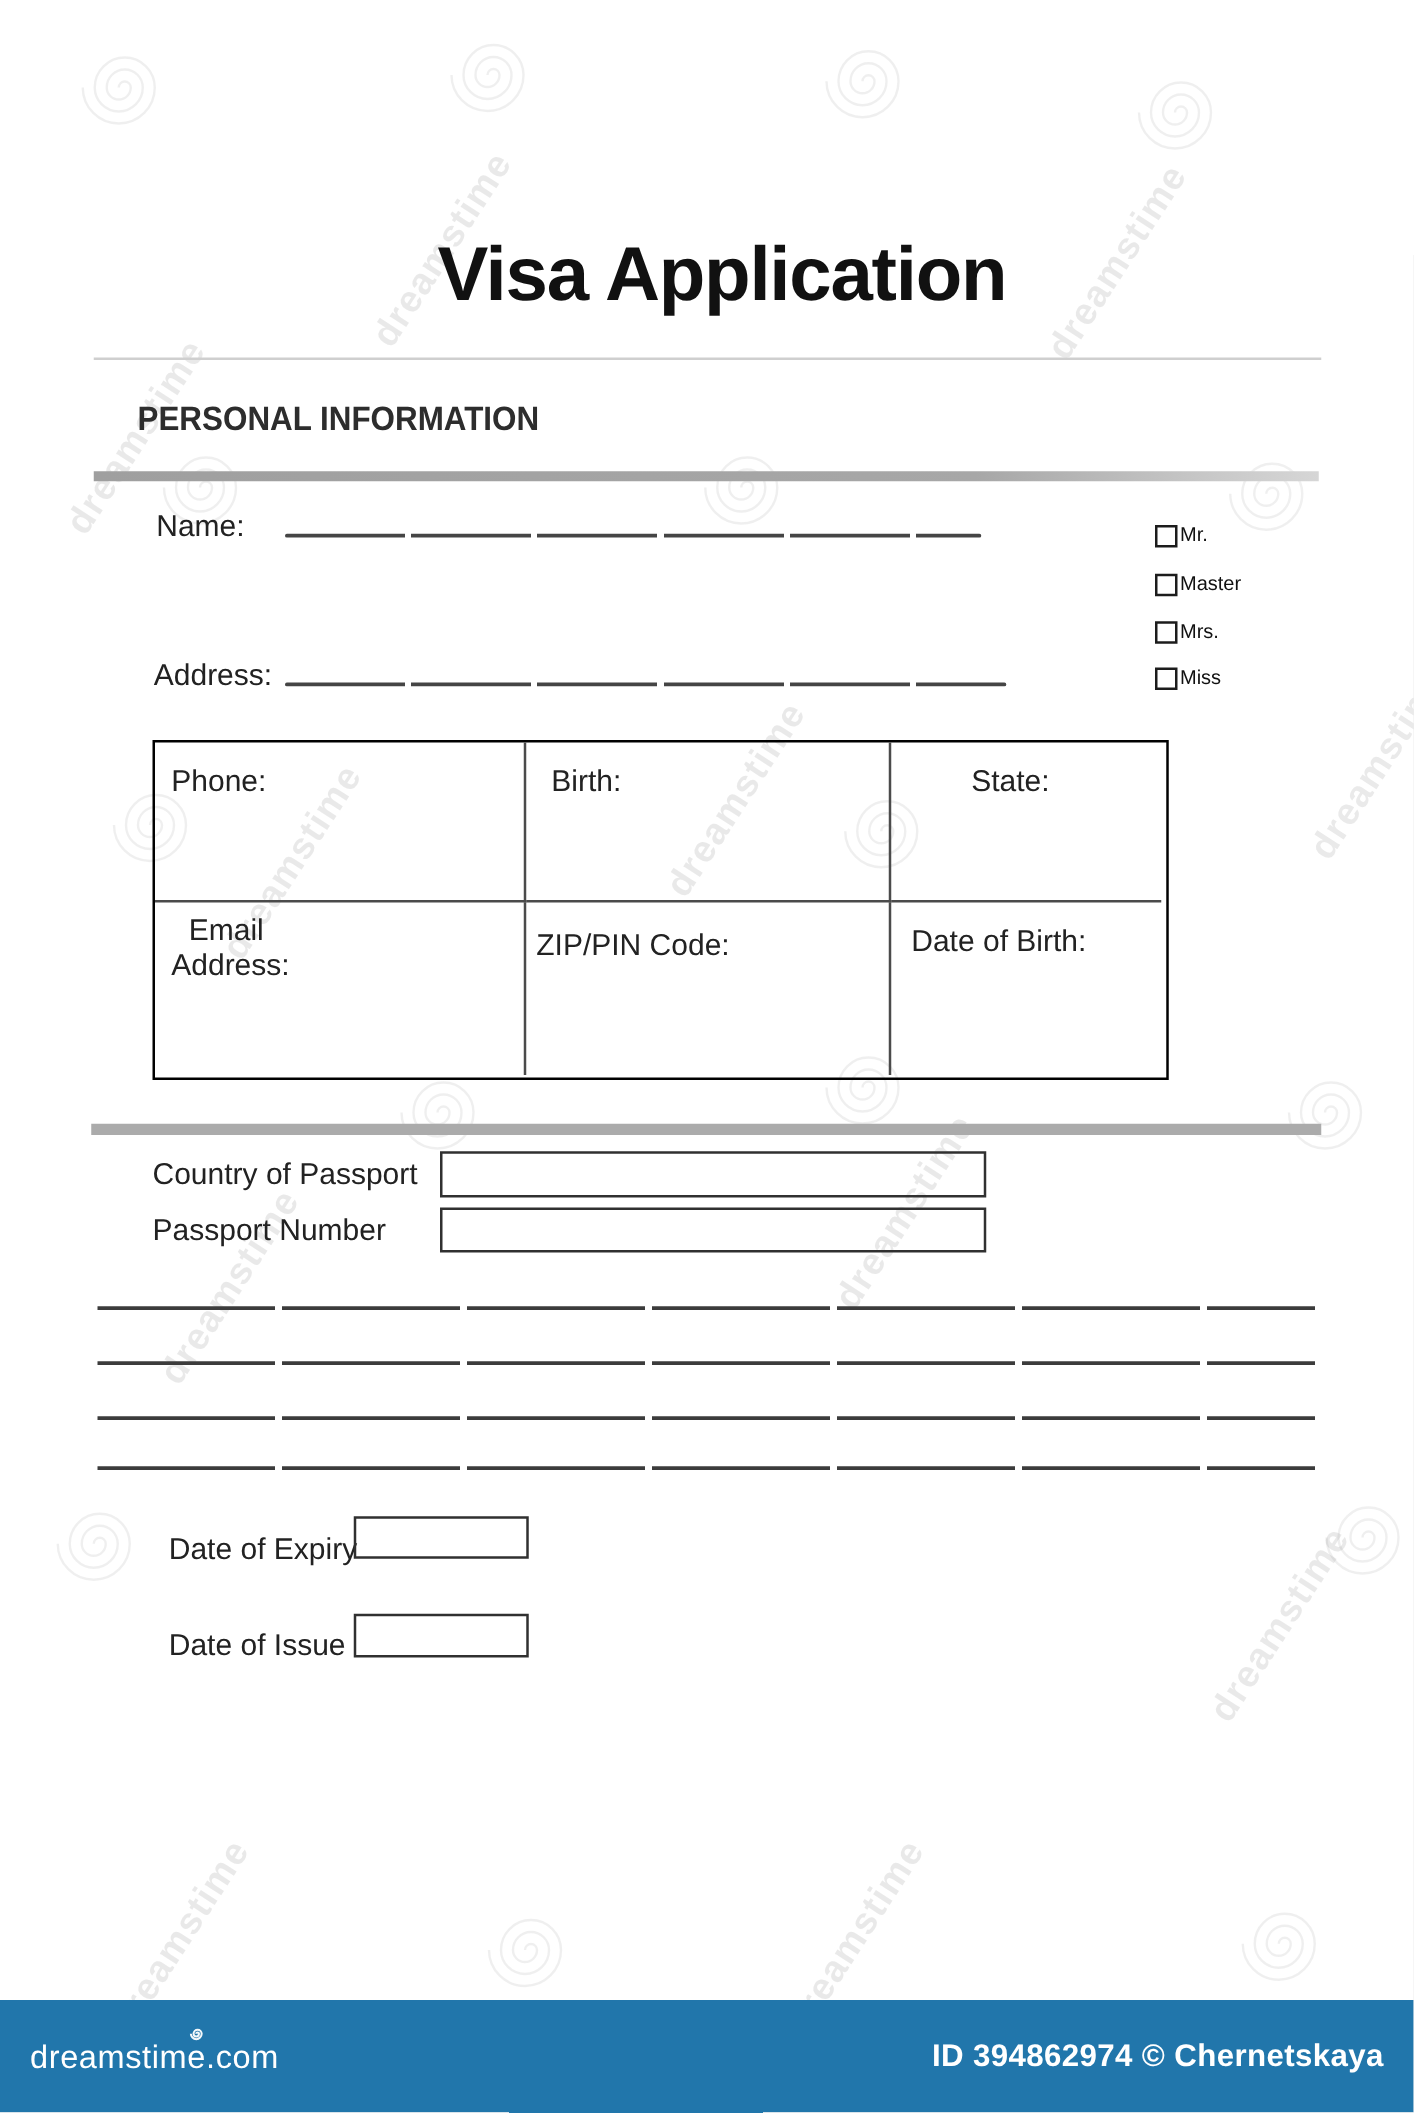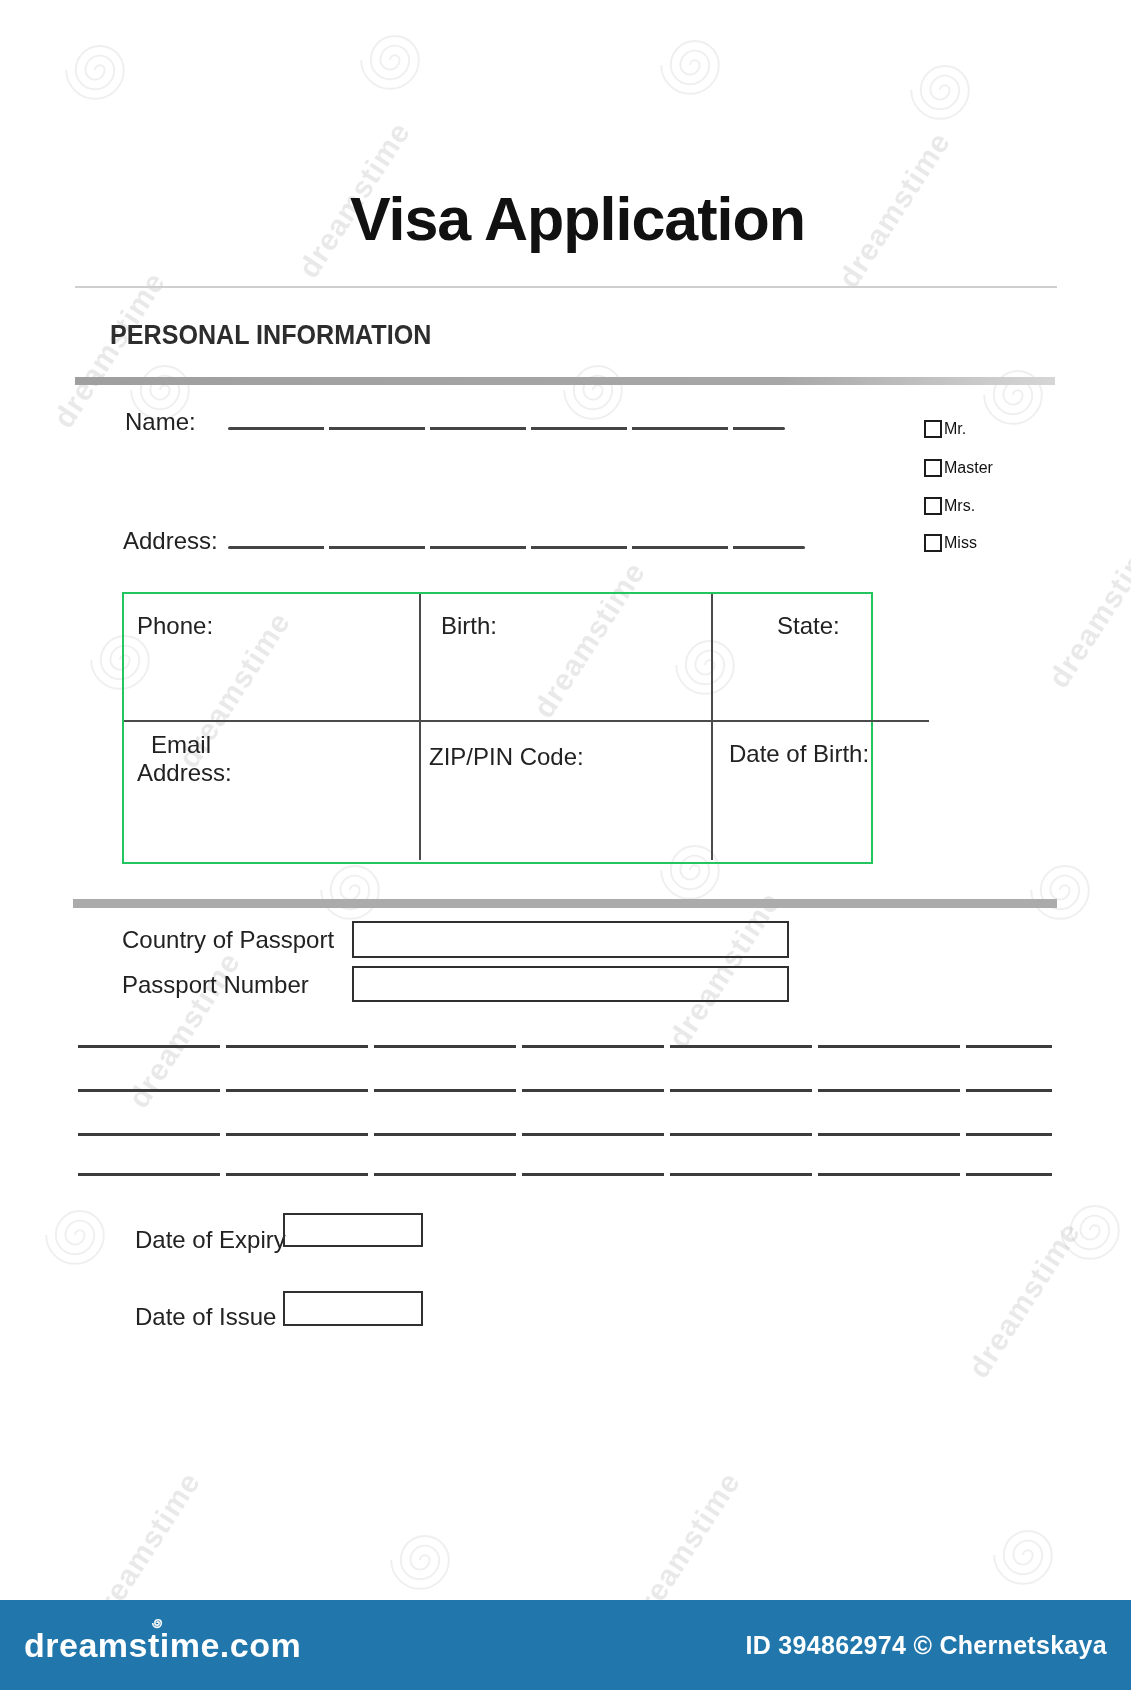--- a/index.html
+++ b/index.html
@@ -40,8 +40,8 @@
   .cb-label{font-size:16px;color:#111;margin-left:2px;}
   
   .grid-table{
-    position:absolute;left:122px;top:592px;width:751px;height:272px;box-sizing:border-box;
-    border:2px solid #22c55e;display:grid;
+    position:absolute;left:122px;top:592px;width:813px;height:272px;box-sizing:border-box;
+    border:2px solid #000000;display:grid;
     grid-template-columns:297px 292px 216px;grid-template-rows:128px 138px;
   }
   .cell{box-sizing:border-box;border-right:2px solid #4b4b4b;border-bottom:2px solid #4b4b4b;font-size:24px;color:#222;}

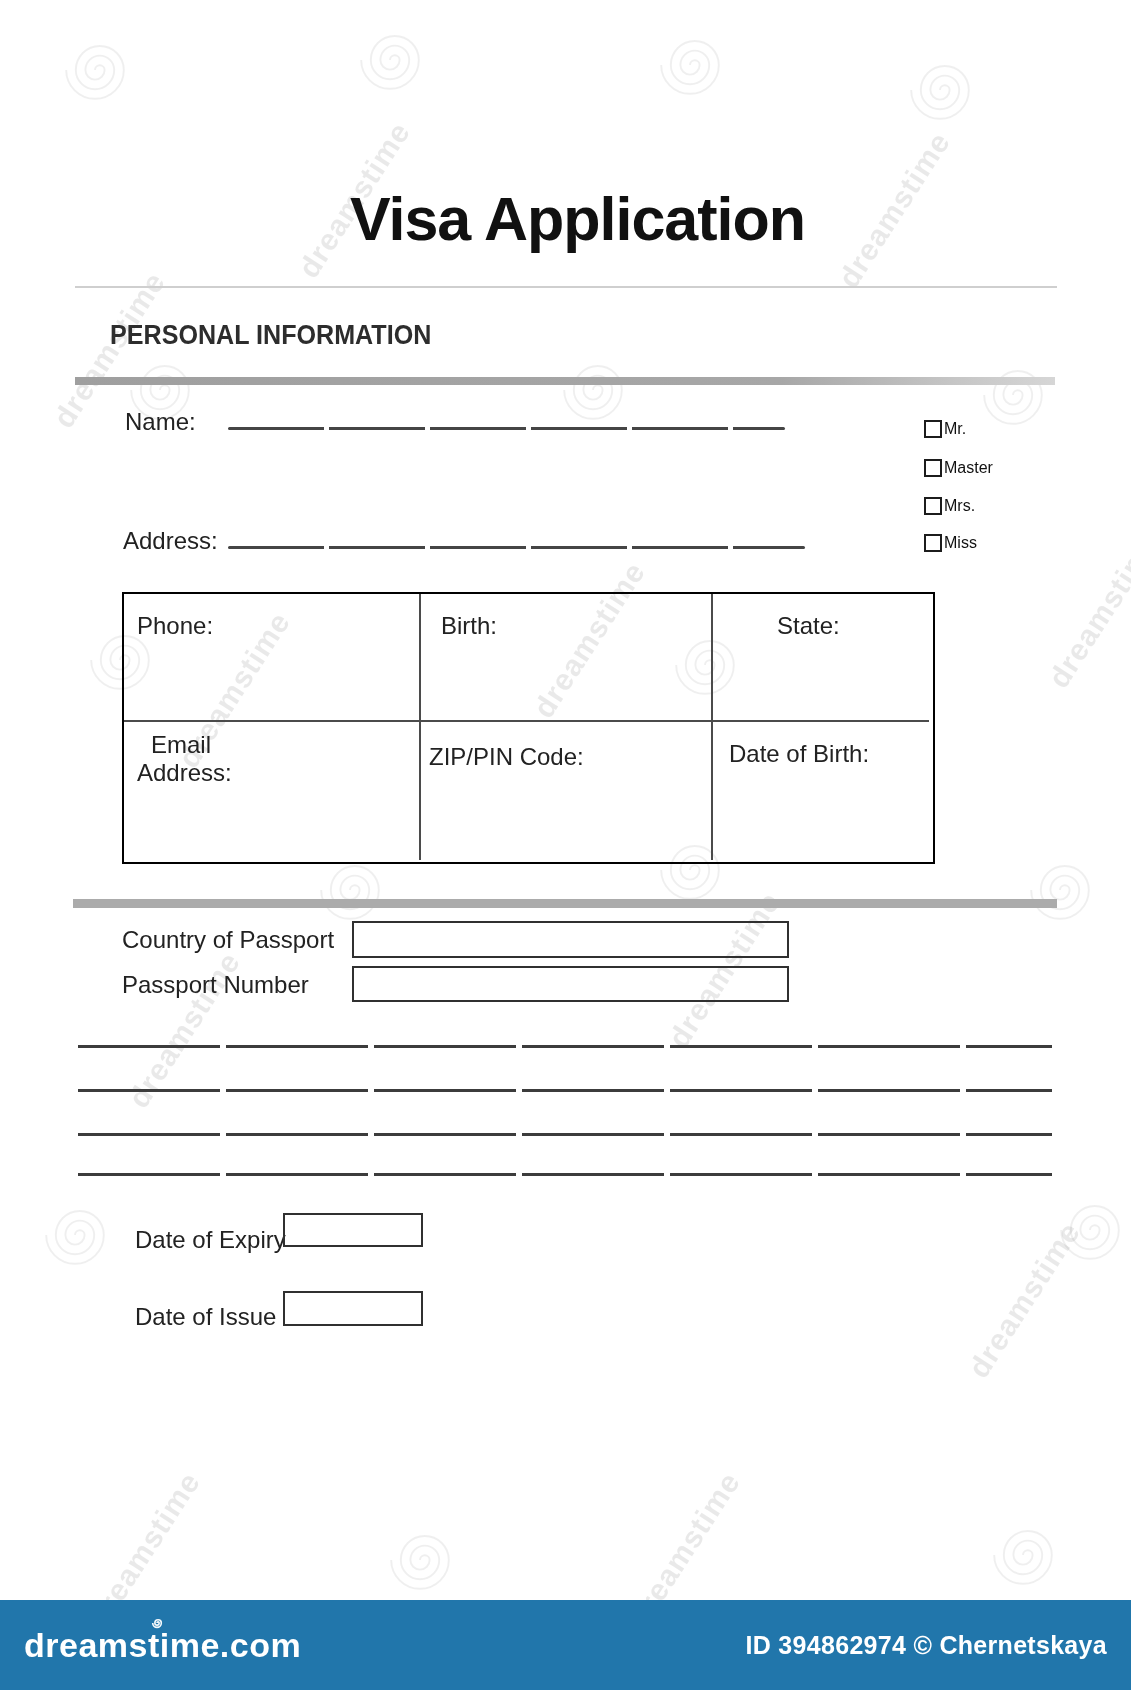--- a/index.html
+++ b/index.html
@@ -67,7 +67,7 @@
     display:flex;align-items:center;justify-content:space-between;
     padding:0 24px;box-sizing:border-box;z-index:3;
   }
-  .footer-logo{position:relative;color:#fff;font-size:34px;font-weight:700;letter-spacing:.5px;}
+  .footer-logo{position:relative;color:#fff;font-size:26px;font-weight:400;letter-spacing:.5px;}
   .logo-spiral{position:absolute;left:124px;top:-12px;width:18px;height:18px;opacity:.95;}
   .footer-credit{color:#fff;font-size:25px;font-weight:600;letter-spacing:.3px;}
 </style>

